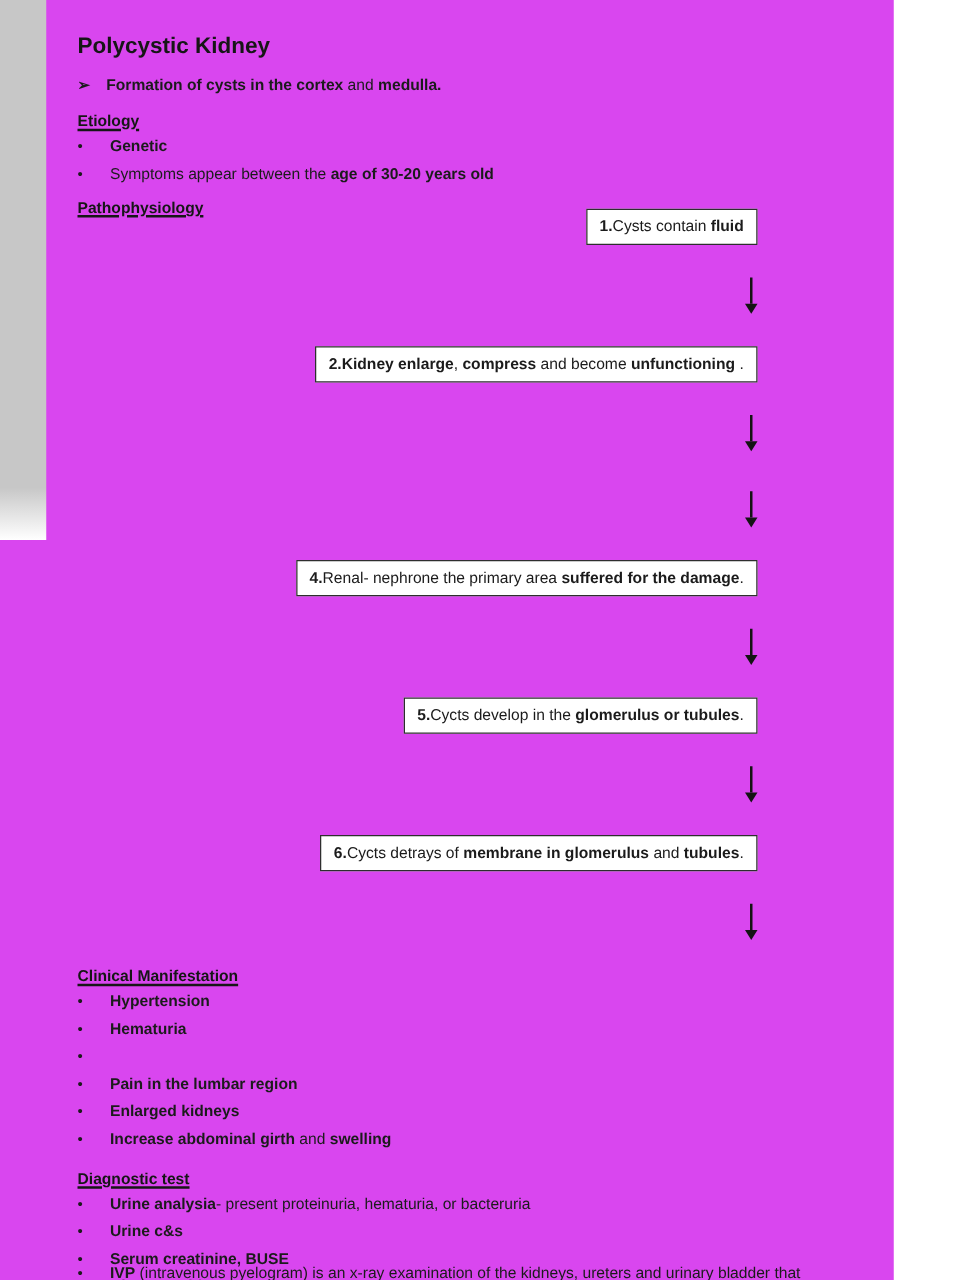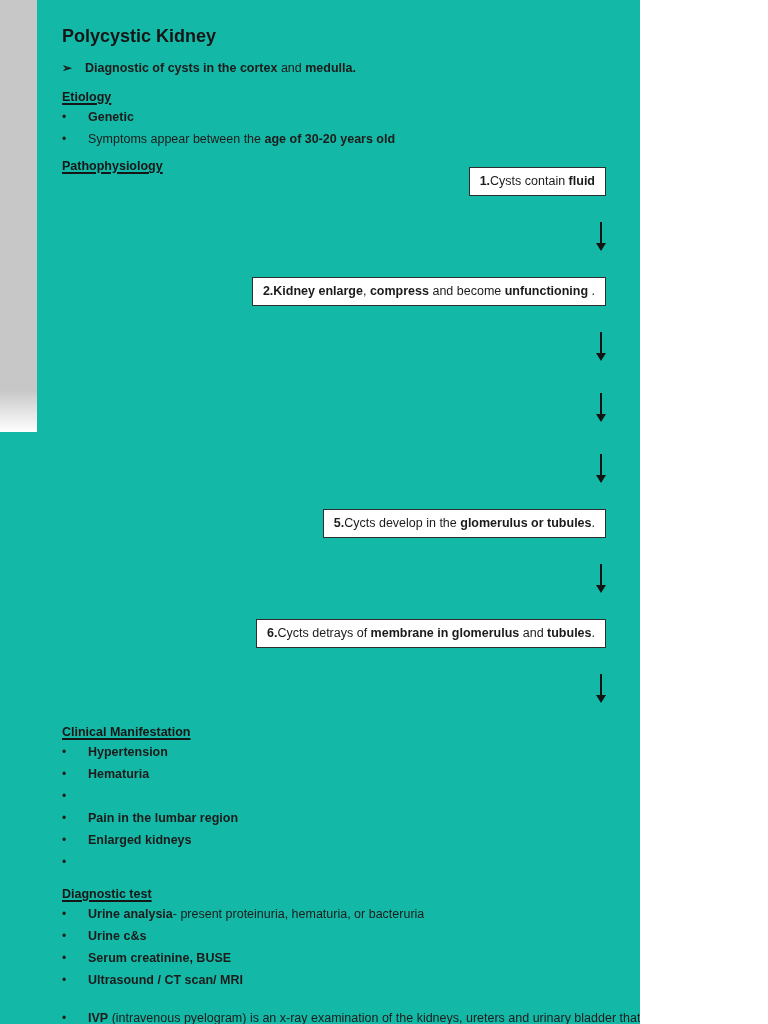--- a/index.html
+++ b/index.html
@@ -5,8 +5,8 @@
   html,body{margin:0;padding:0;background:#ffffff;}
   .page{
     position:relative;
-    width:640px;height:1024px;
-    background:#14b8a6;
+    width:715px;height:1024px;
+    background:#d946ef;
     overflow:hidden;
     box-sizing:border-box;
     padding:26px 40px 0 62px;

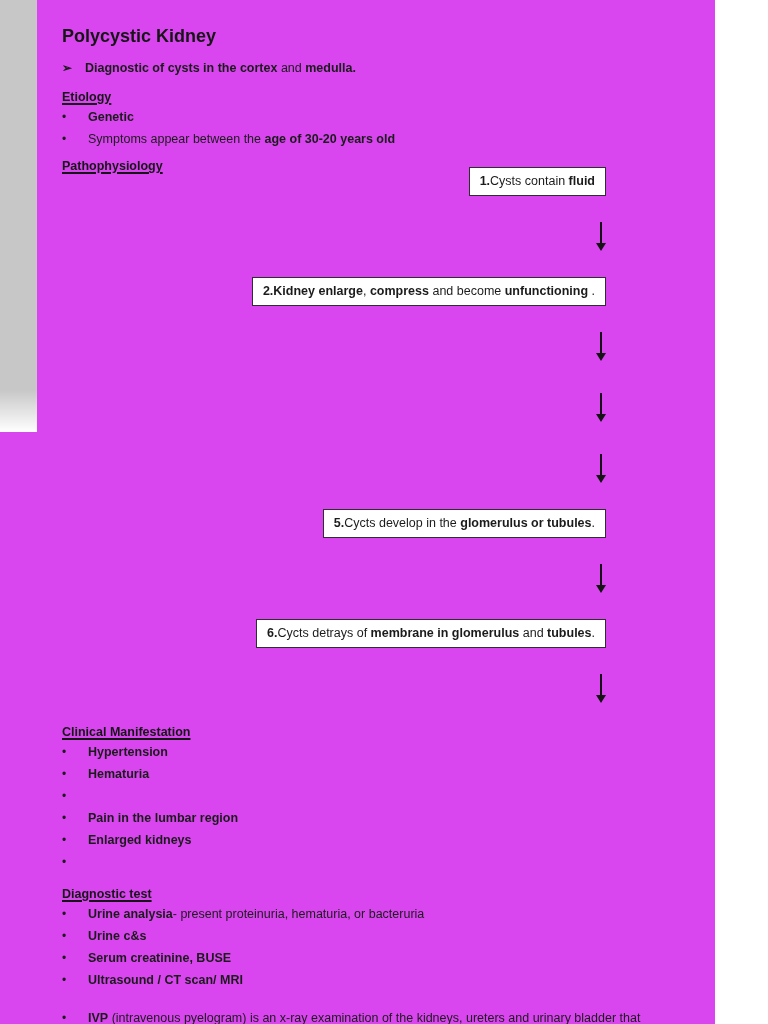--- a/index.html
+++ b/index.html
@@ -72,7 +72,7 @@
 
   <div class="intro">
     <span class="marker">➢</span>
-    <span class="rich"><span class="b">Diagnostic of cysts in the cortex</span><span> and </span><span class="b">medulla.</span></span>
+    <span class="rich"><span class="b">Formation of cysts in the cortex</span><span> and </span><span class="b">medulla.</span></span>
   </div>
 
   <div class="sec-etiology">

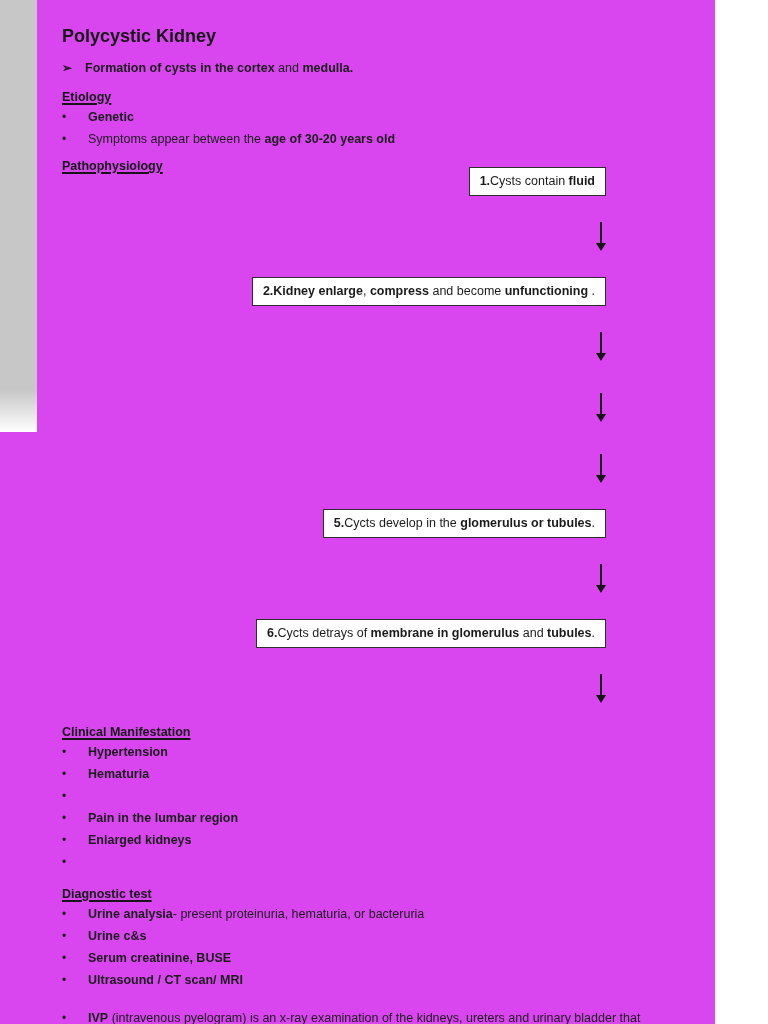--- a/index.html
+++ b/index.html
@@ -106,6 +106,7 @@
           <div class="fline"></div>
           <div class="fhead"></div>
         </div>
+        <div class="fbox rich"><span class="b">4.</span><span>Renal- nephrone the primary area </span><span class="b">suffered for the damage</span><span>.</span></div>
         <div class="farrow">
           <div class="fline"></div>
           <div class="fhead"></div>

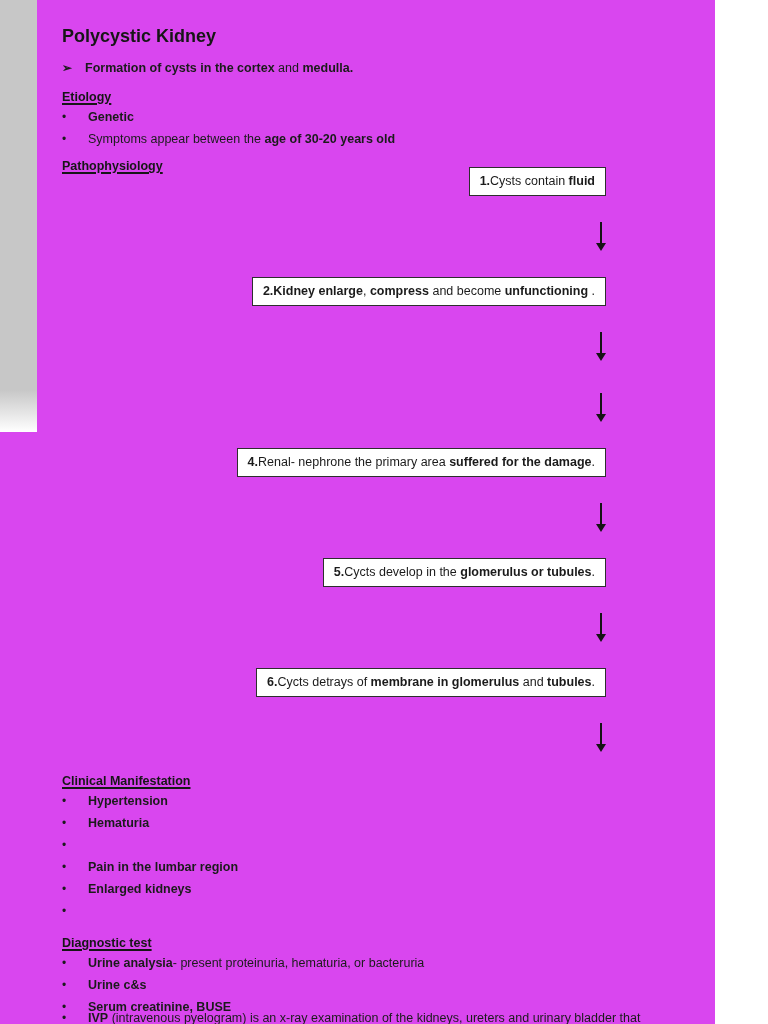--- a/index.html
+++ b/index.html
@@ -148,6 +148,7 @@
         </li>
         <li>
           <span class="marker">•</span>
+          <span class="rich"><span class="b">Increase abdominal girth</span><span> and </span><span class="b">swelling</span></span>
         </li>
       </ul>
   </div>

